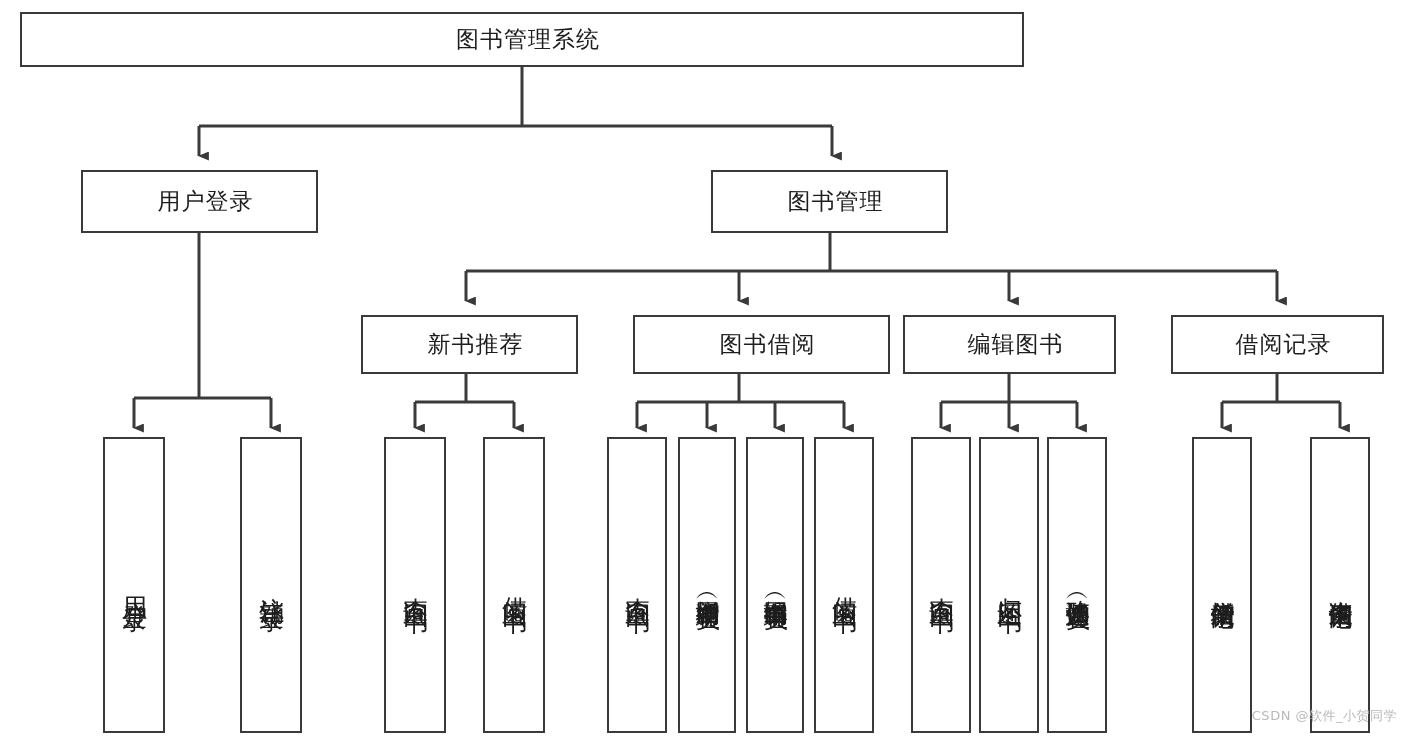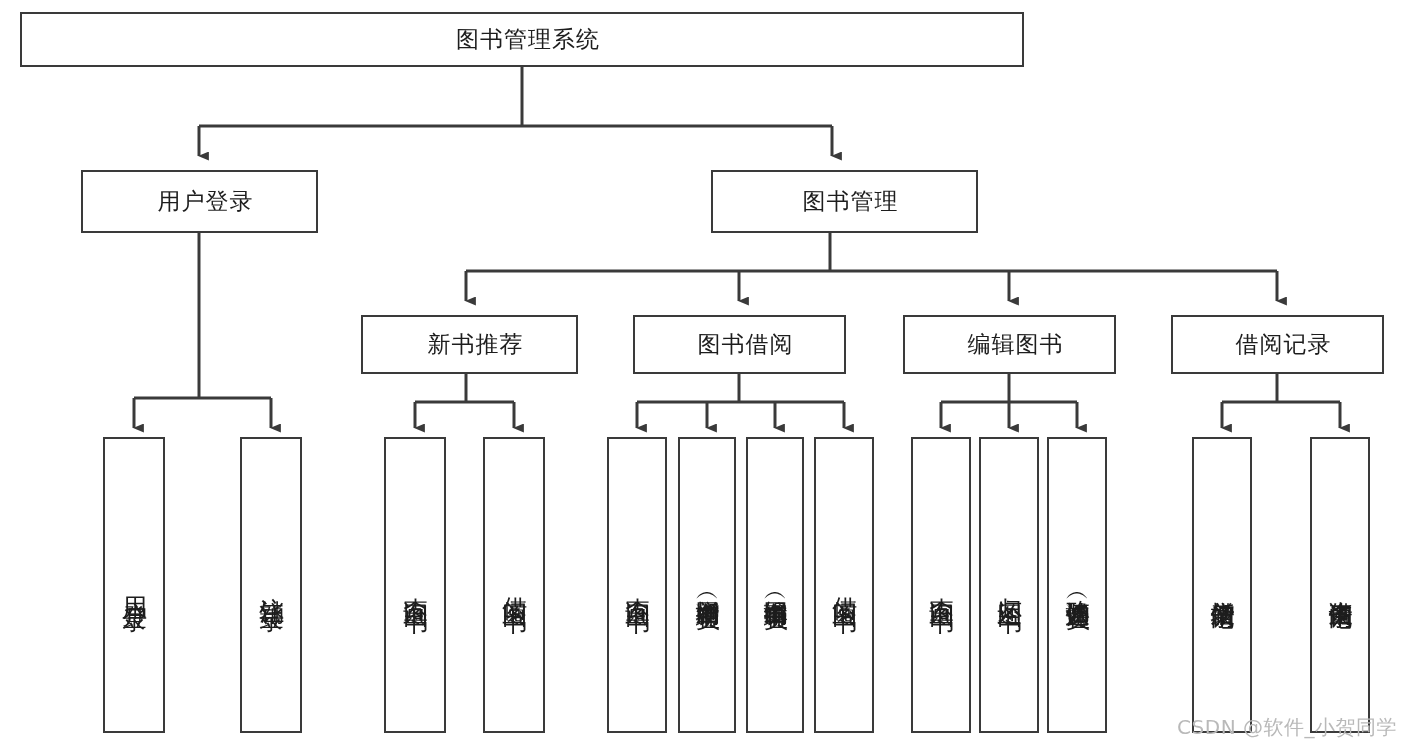--- a/index.html
+++ b/index.html
@@ -132,7 +132,7 @@
   <div class="node node-h" style="left:81px; top:170px; width:237px; height:63px;">
     <span class="label">用户登录</span>
   </div>
-  <div class="node node-h" style="left:711px; top:170px; width:267px; height:63px;">
+  <div class="node node-h" style="left:711px; top:170px; width:237px; height:63px;">
     <span class="label">图书管理</span>
   </div>
 

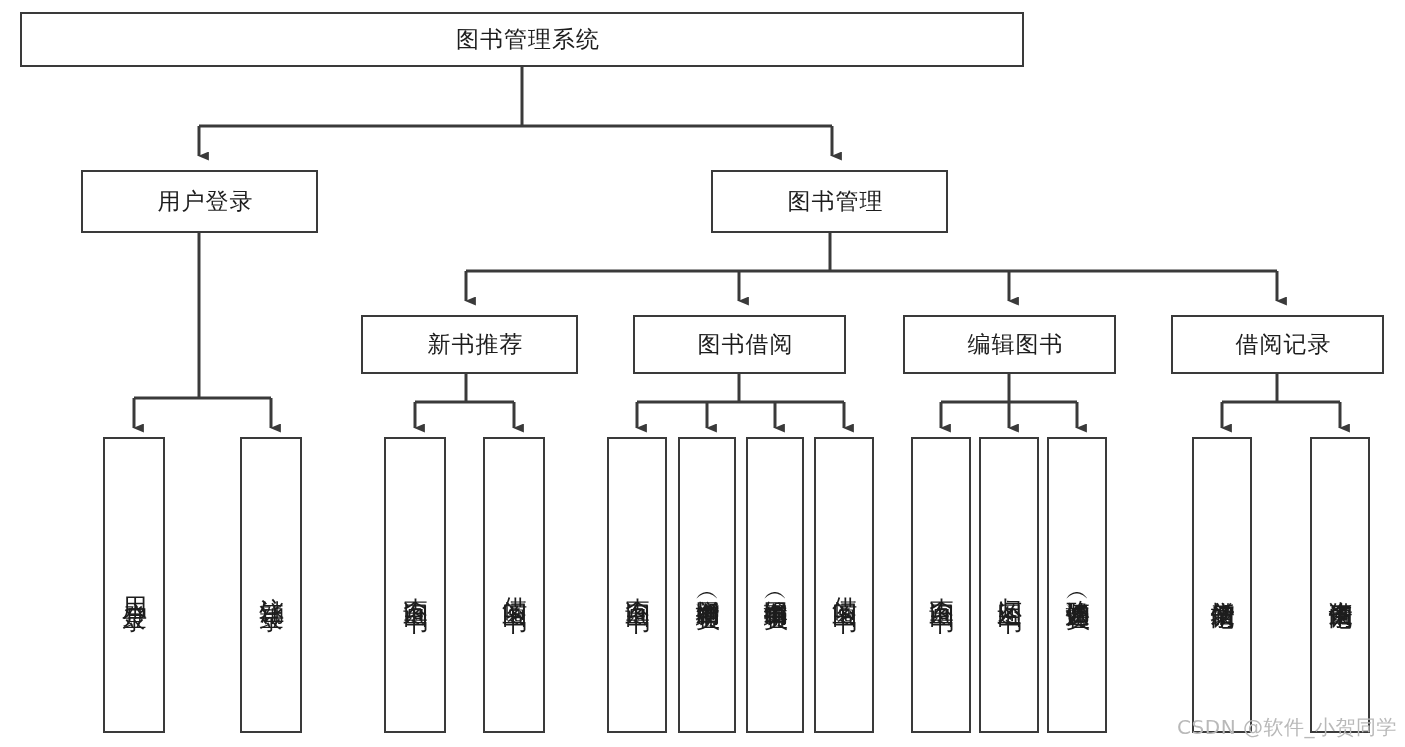--- a/index.html
+++ b/index.html
@@ -139,7 +139,7 @@
   <div class="node node-h" style="left:361px; top:315px; width:217px; height:59px;">
     <span class="label">新书推荐</span>
   </div>
-  <div class="node node-h" style="left:633px; top:315px; width:213px; height:59px;font-family:Liberation Serif, serif;">
+  <div class="node node-h" style="left:633px; top:315px; width:257px; height:59px;font-family:Liberation Serif, serif;">
     <span class="label">图书借阅</span>
   </div>
   <div class="node node-h" style="left:903px; top:315px; width:213px; height:59px;">

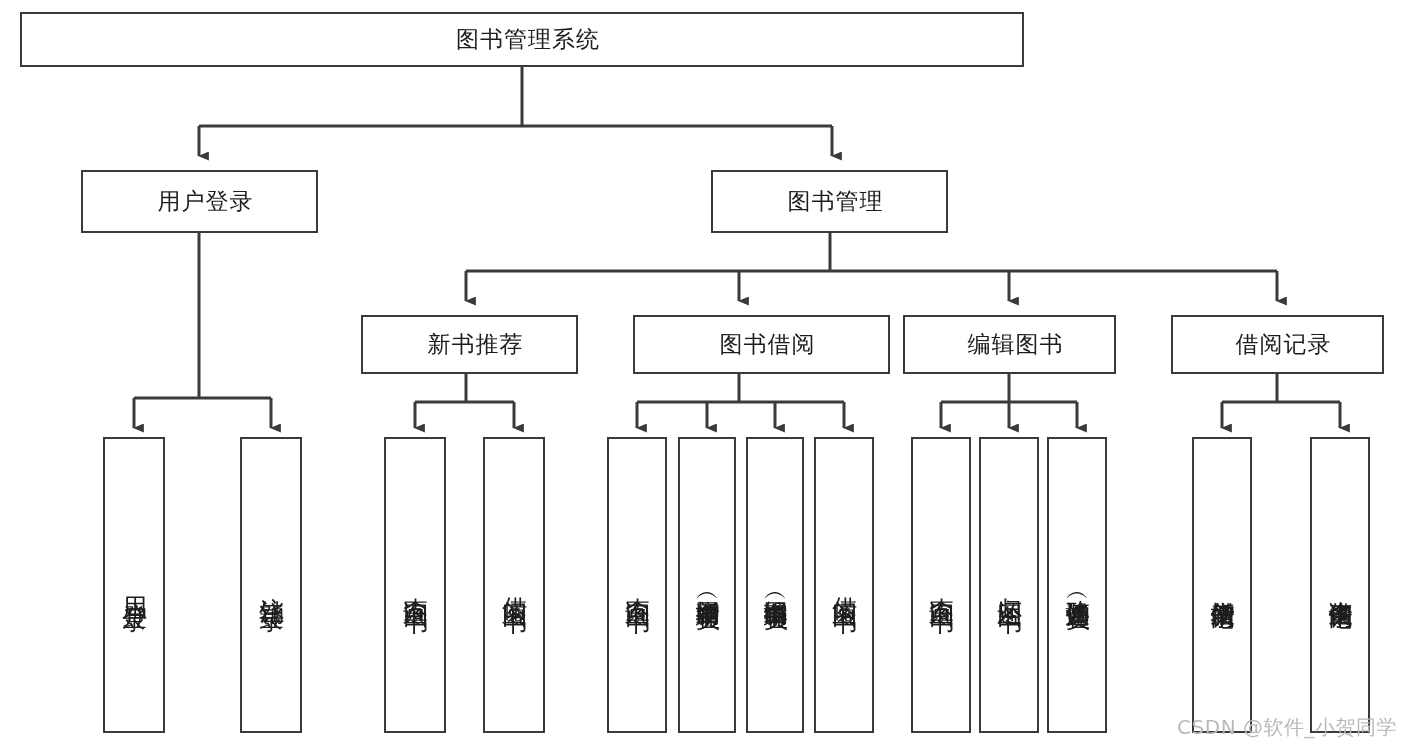--- a/index.html
+++ b/index.html
@@ -62,8 +62,8 @@
   .watermark {
     position: absolute;
     right: 8px;
-    bottom: 6px;
-    font-size: 20px;
+    bottom: 22px;
+    font-size: 13px;
     color: #b9b9b9;
     letter-spacing: 0.5px;
     white-space: nowrap;

